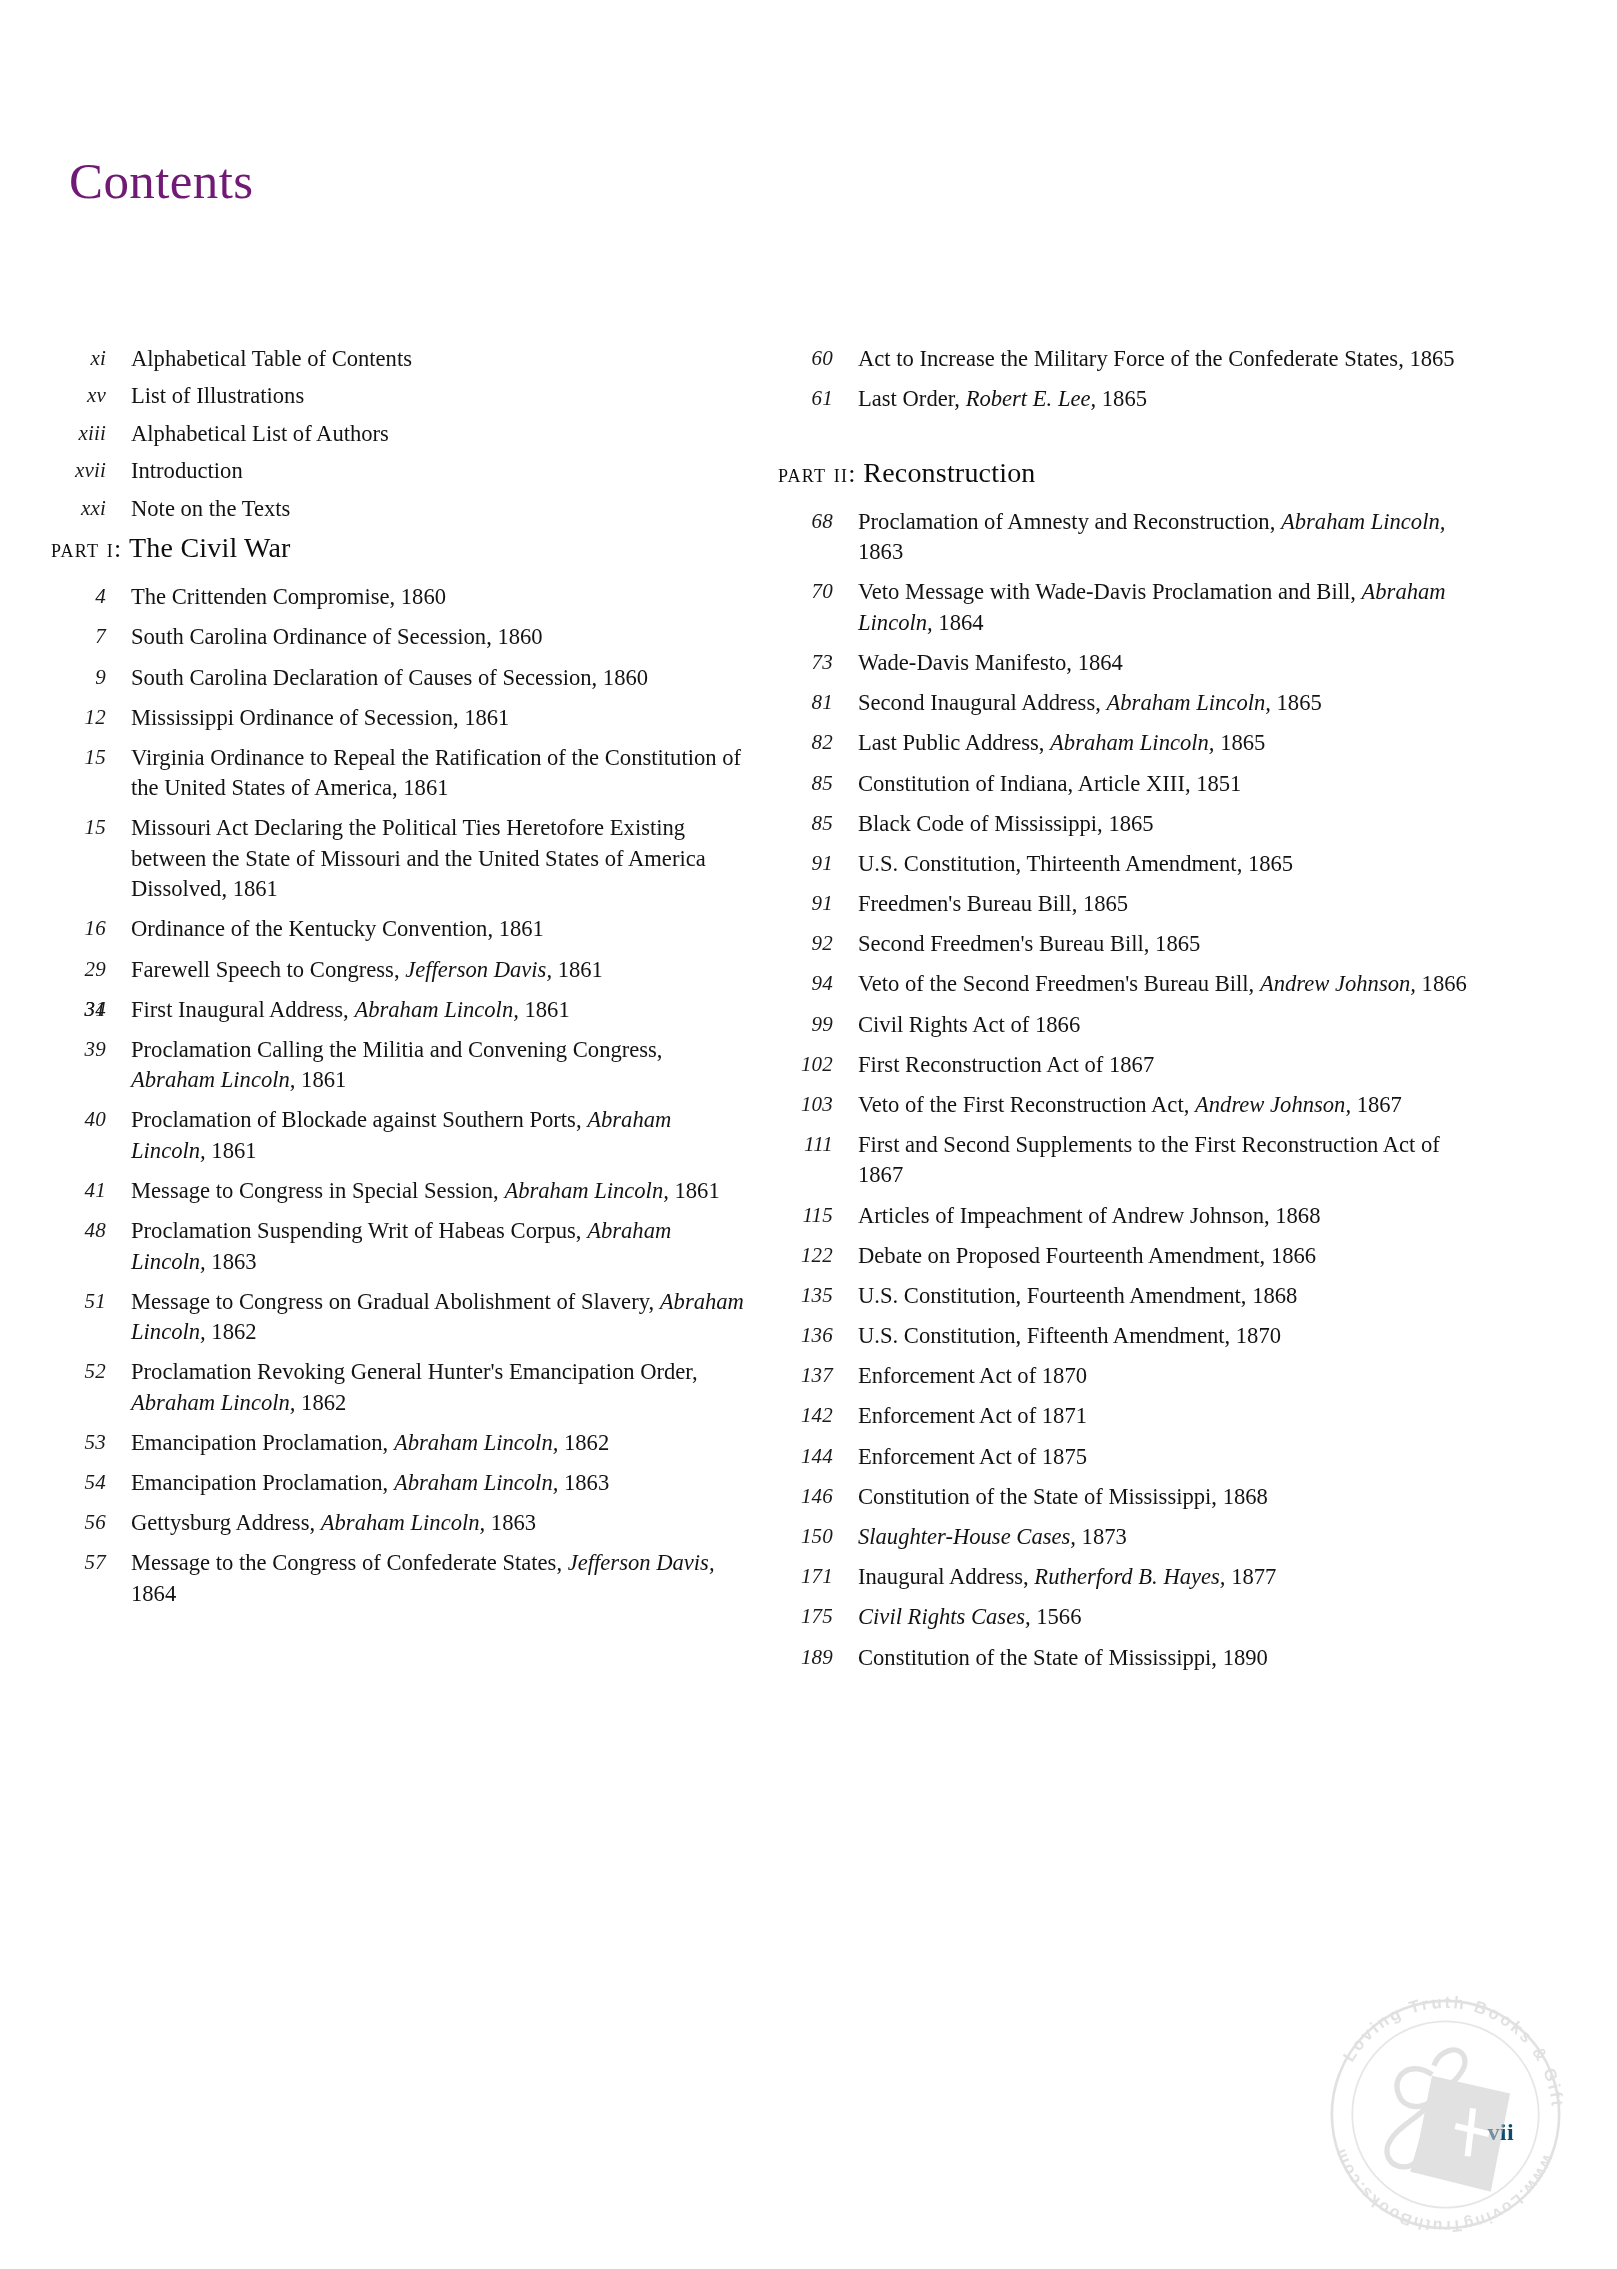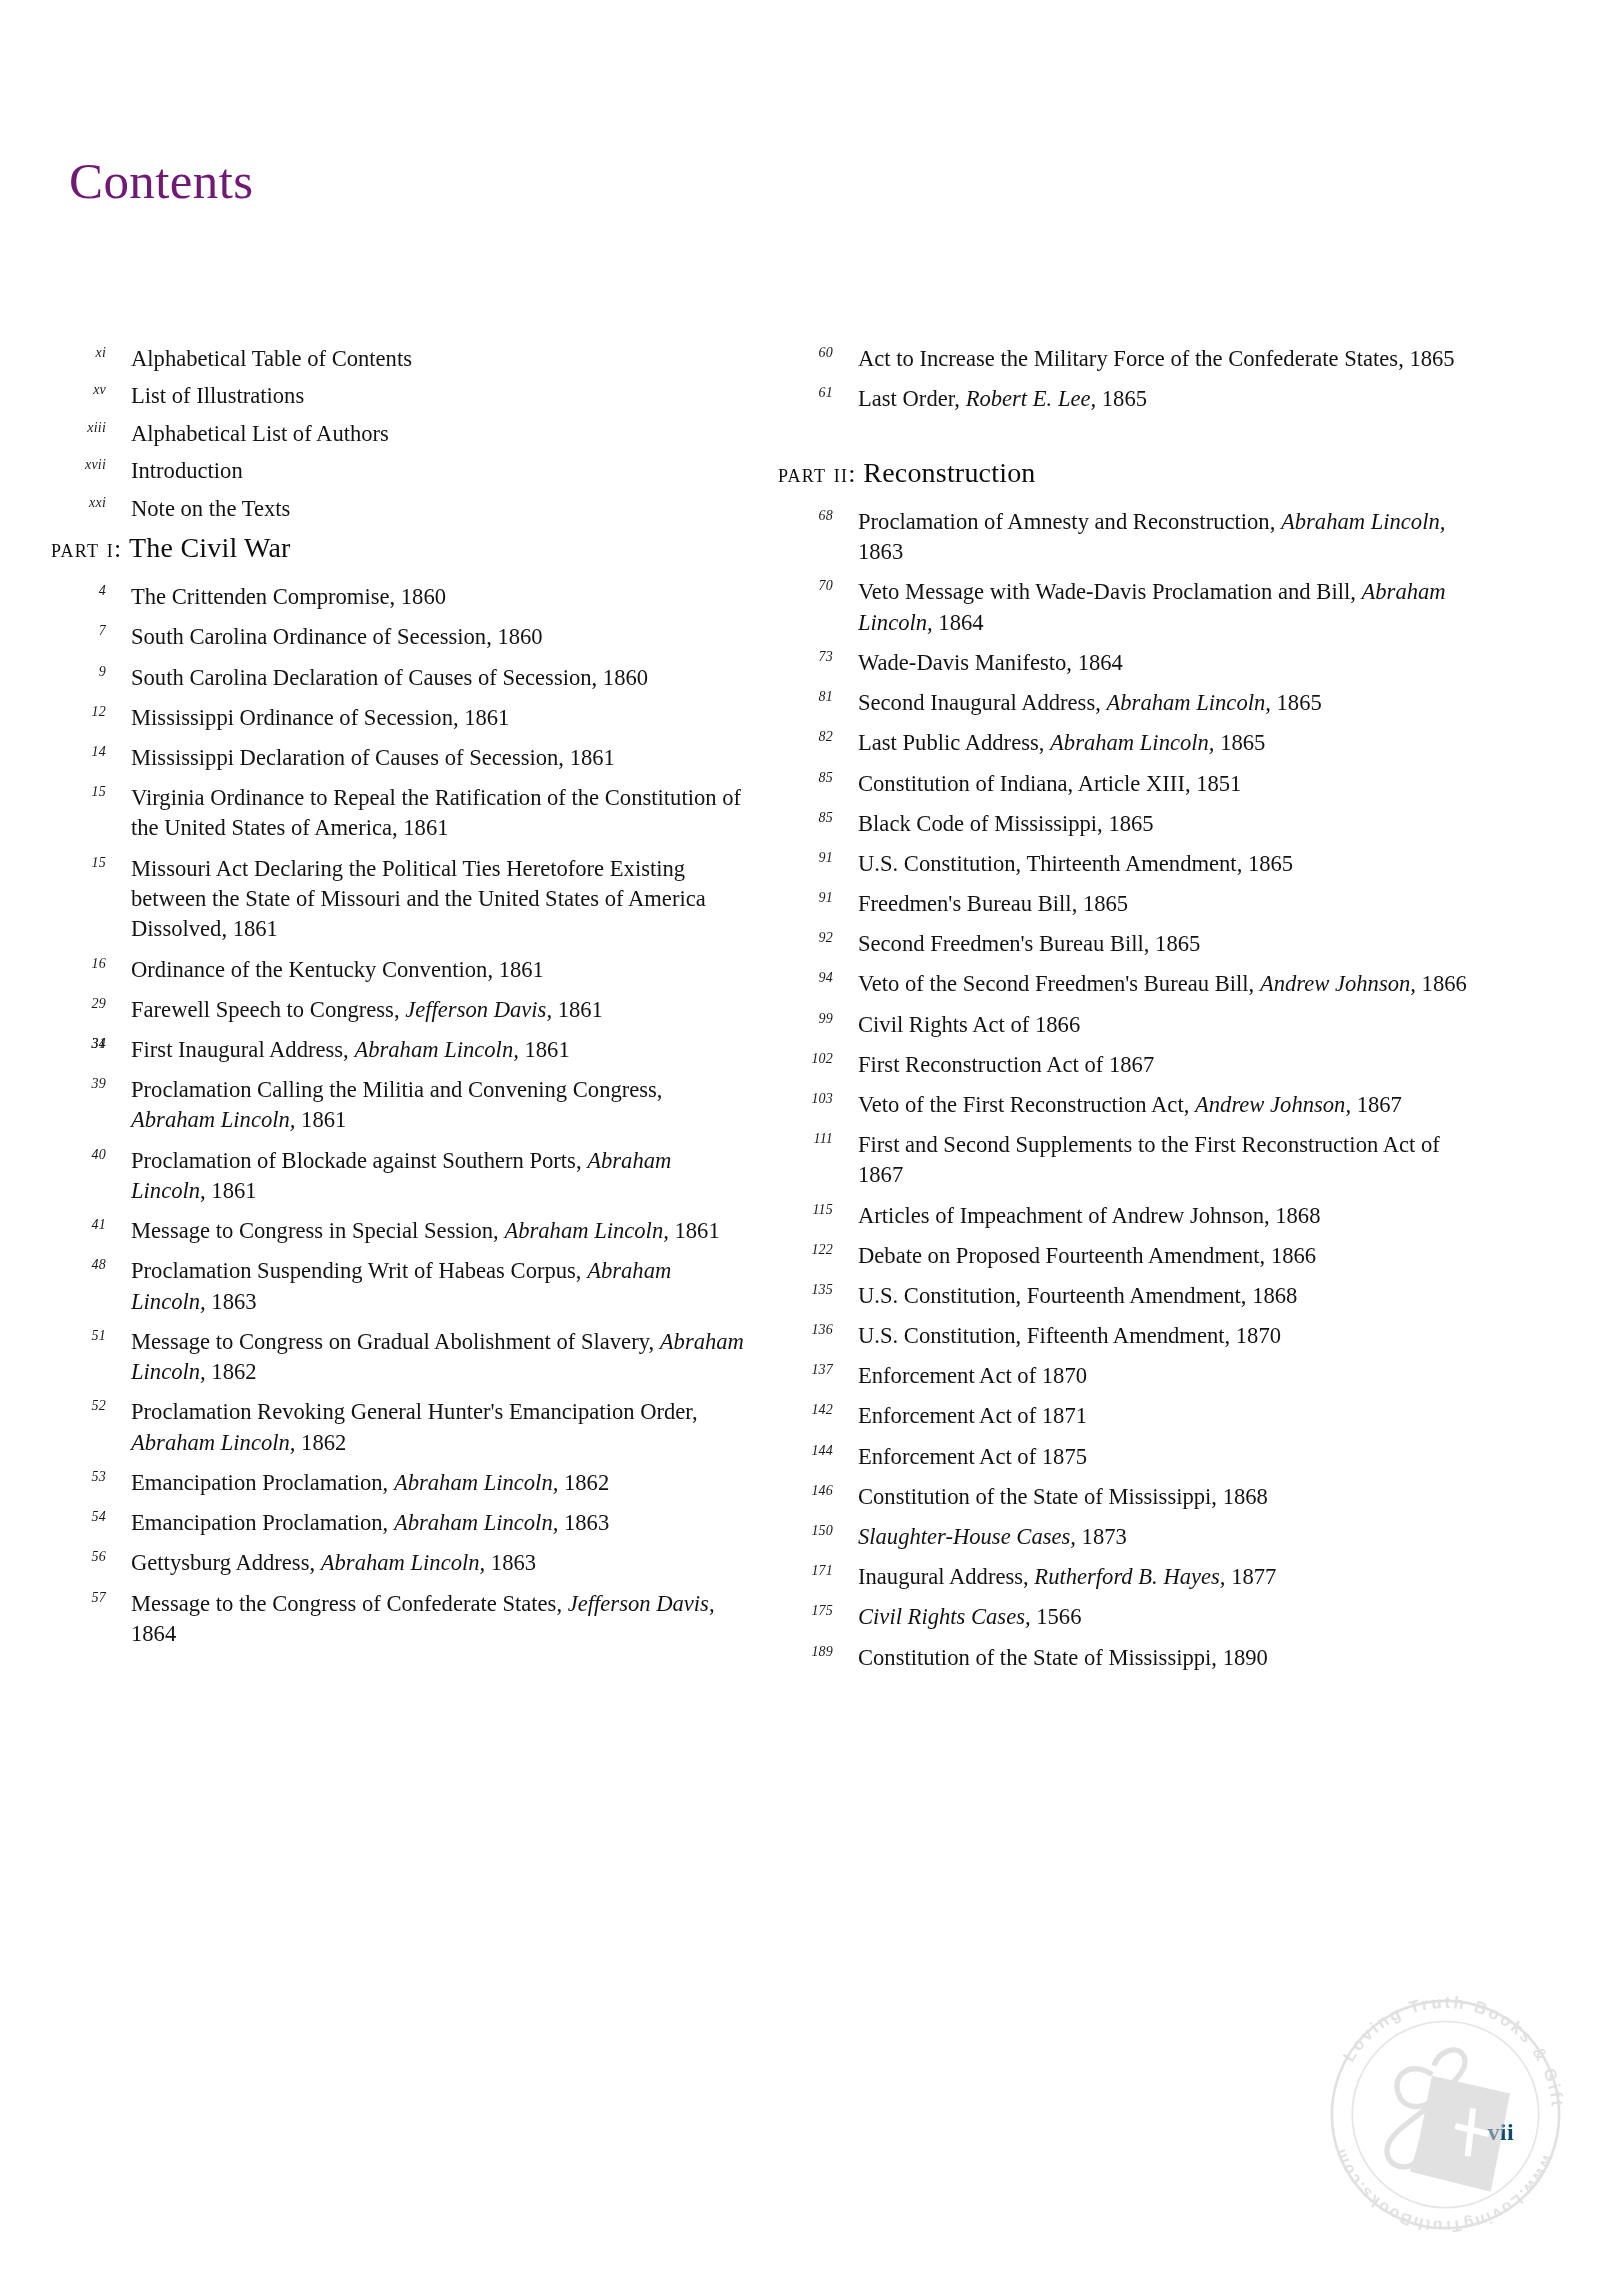--- a/index.html
+++ b/index.html
@@ -87,7 +87,7 @@
     width: 55px;
     text-align: right;
     font-style: italic;
-    font-size: 14px;
+    font-size: 21px;
     letter-spacing: 0.2px;
     color: #1a1a1a;
   }

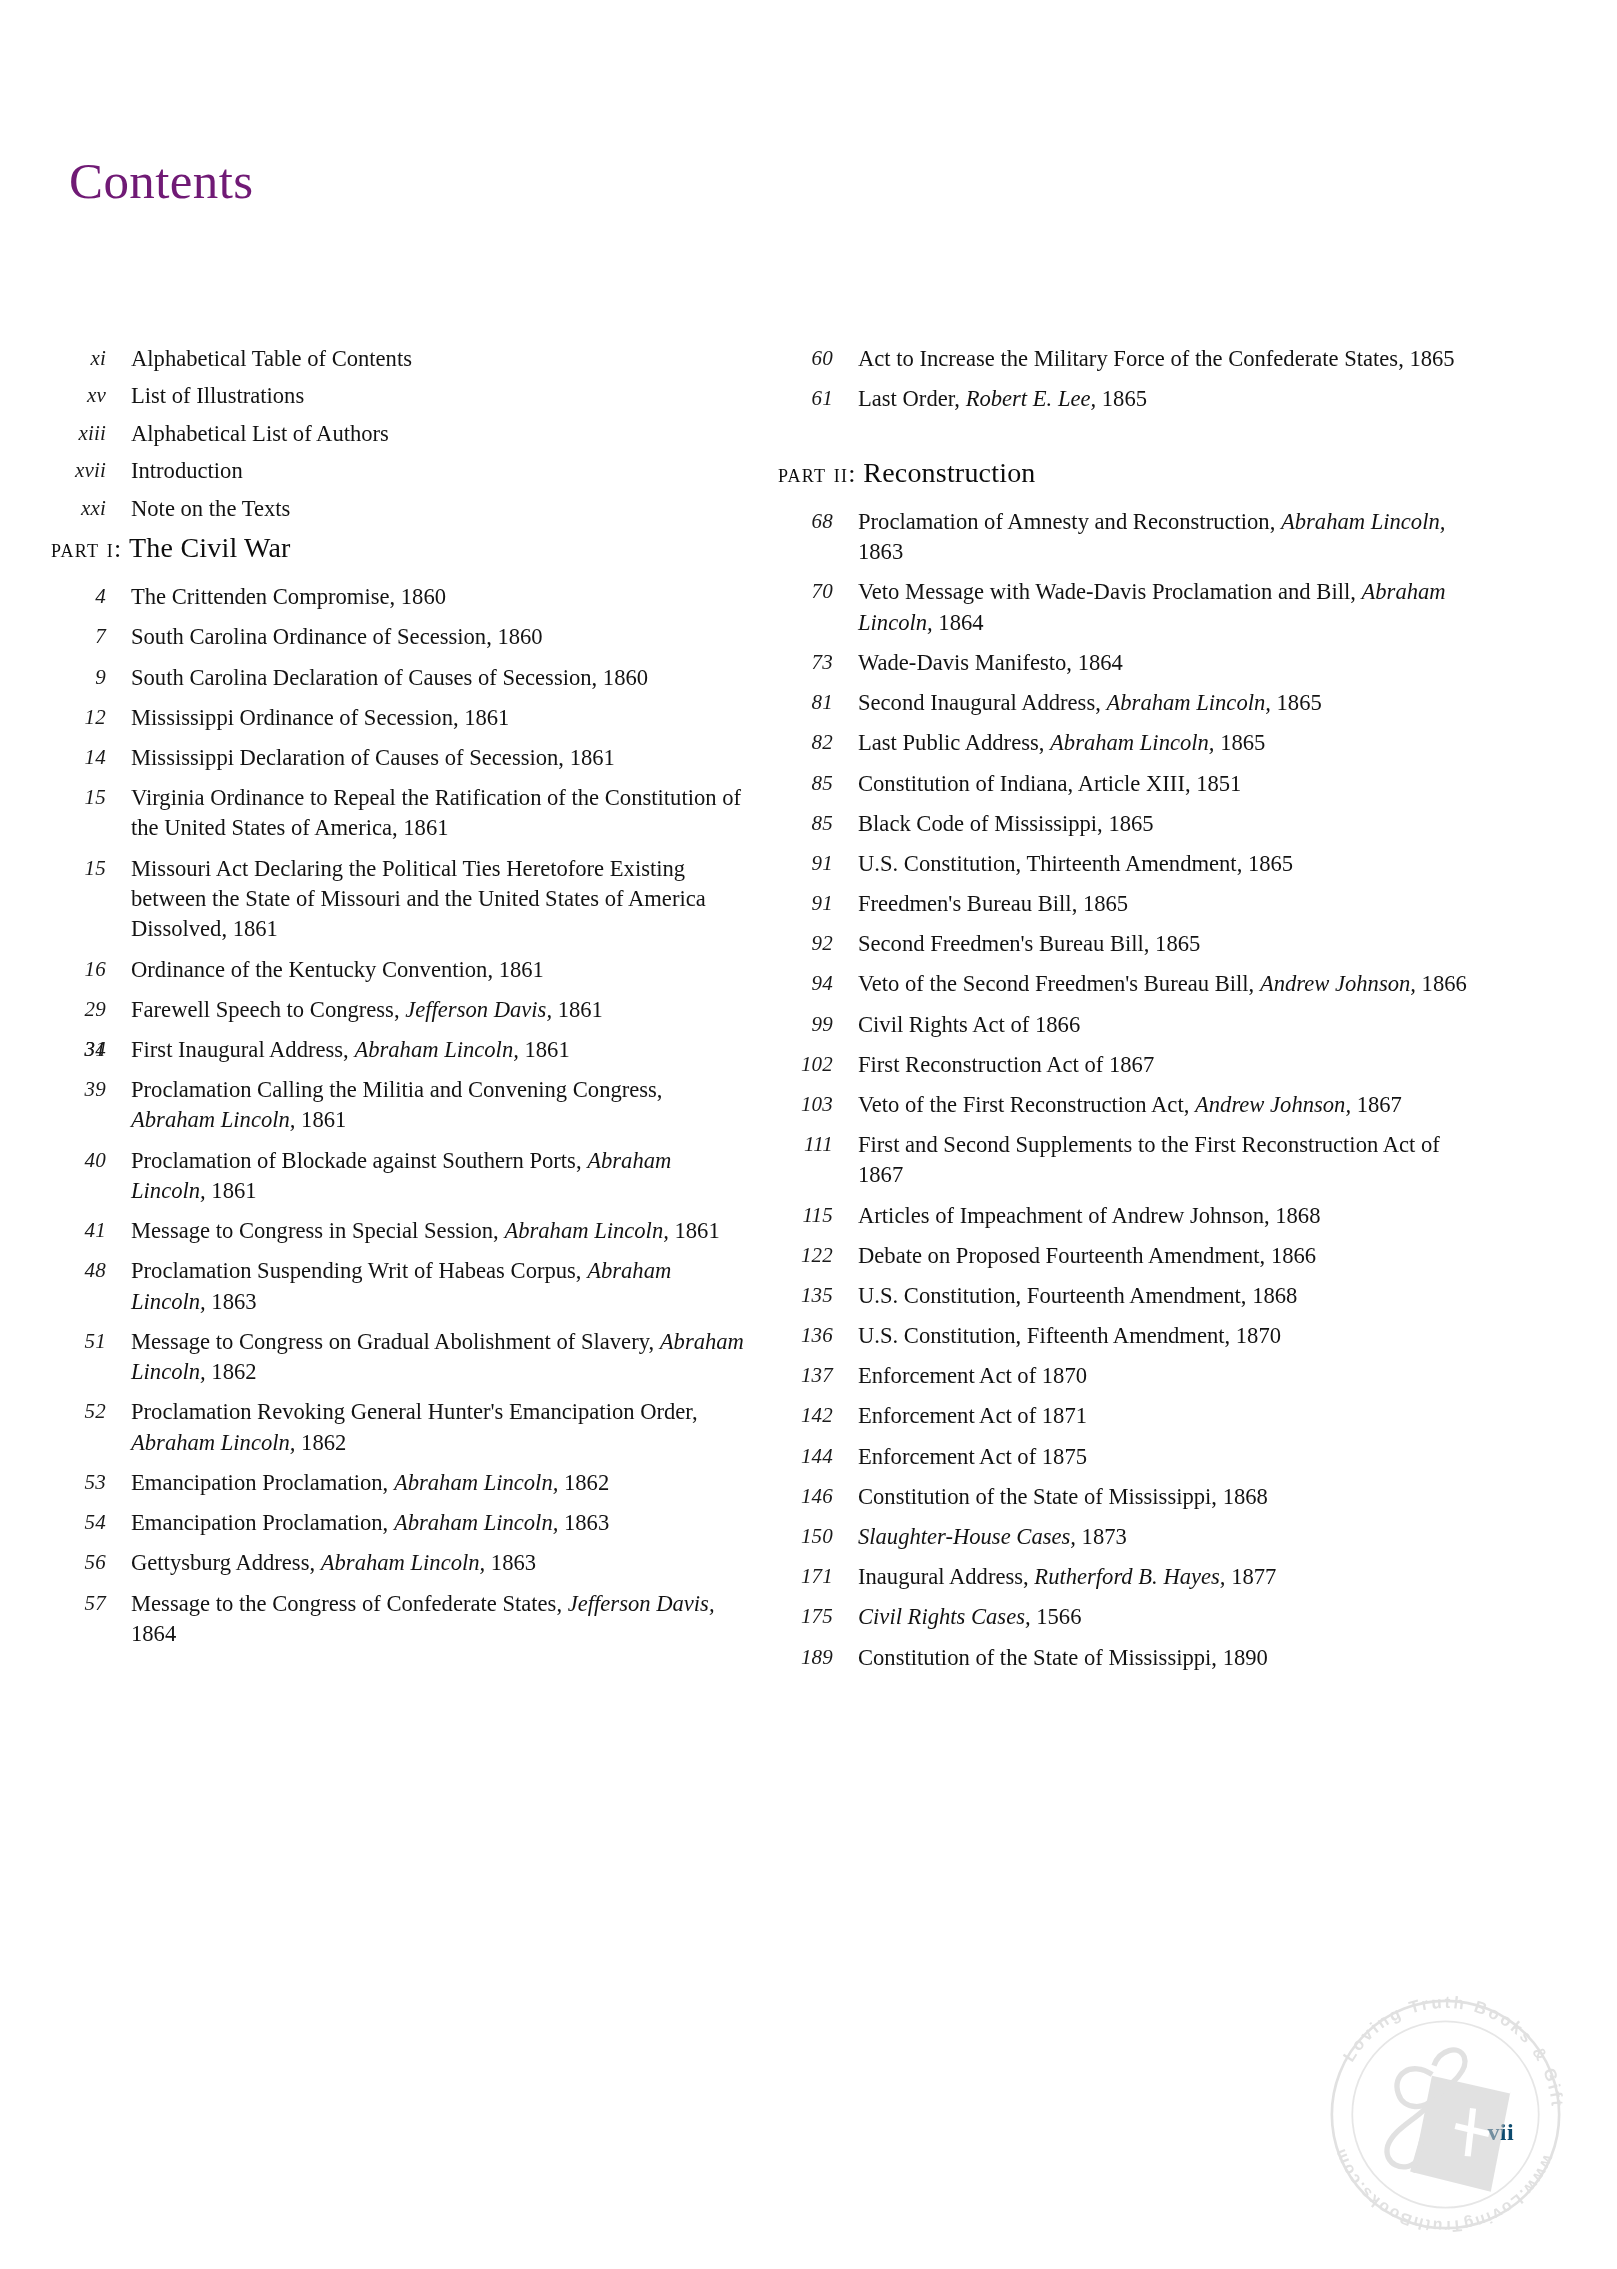--- a/index.html
+++ b/index.html
@@ -173,10 +173,6 @@
           <div class="entry">
             <span class="pg">12</span>
             <span class="ttl"><span>Mississippi Ordinance of Secession, 1861</span></span>
-          </div>
-          <div class="entry">
-            <span class="pg">14</span>
-            <span class="ttl"><span>Mississippi Declaration of Causes of Secession, 1861</span></span>
           </div>
           <div class="entry">
             <span class="pg">15</span>

